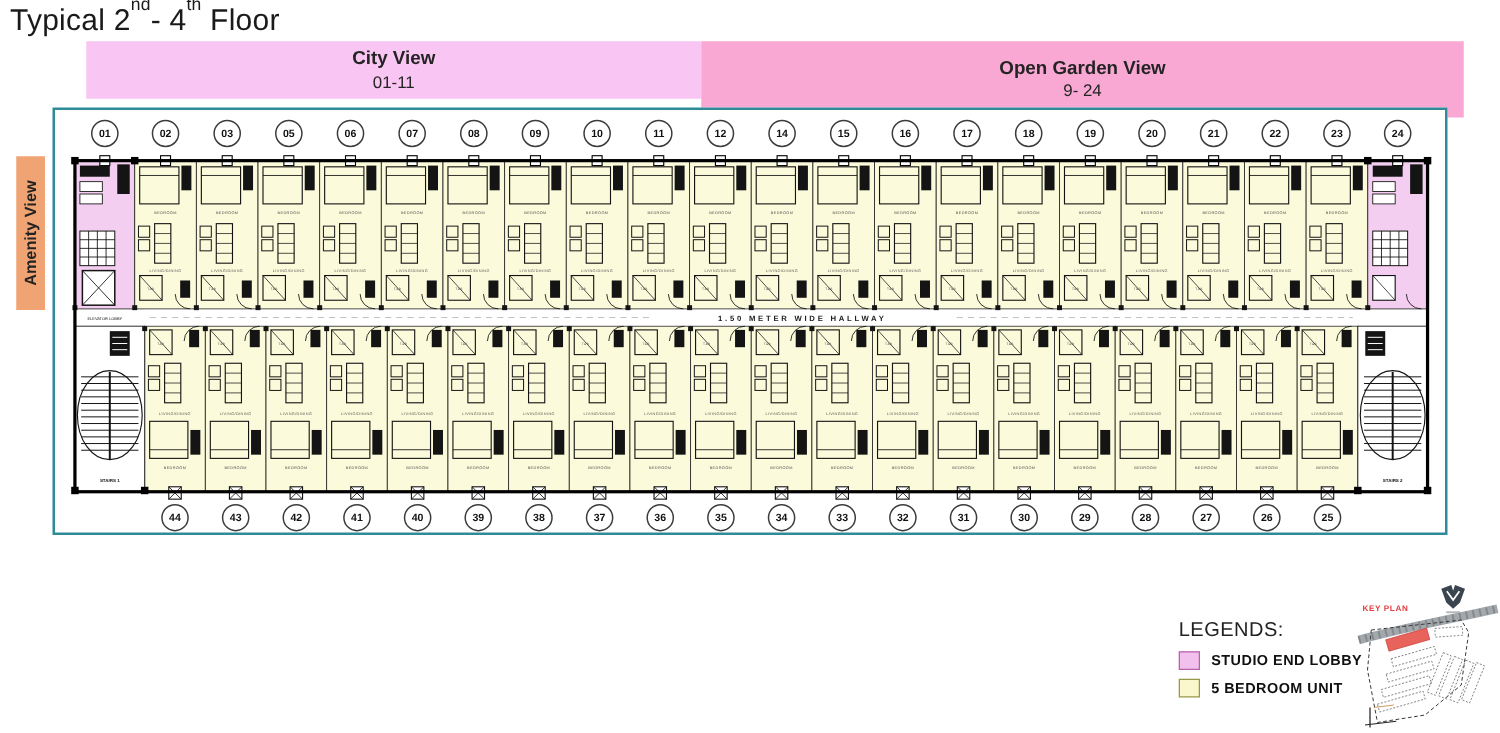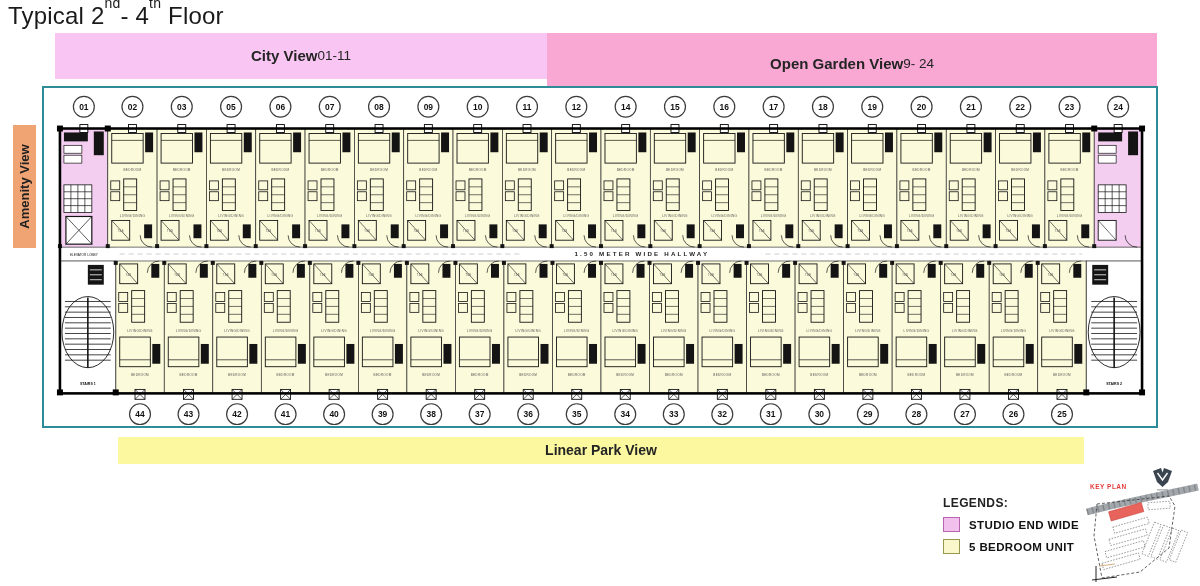--- a/index.html
+++ b/index.html
@@ -7,8 +7,8 @@
          font-family:"Liberation Sans",sans-serif;color:#1b1b1b;}
   .title{position:absolute;left:8px;top:2px;font-size:24px;letter-spacing:.2px;color:#1a1a1a;}
   .title sup{font-size:14px;position:relative;top:-7px;}
-  .banner{position:absolute;display:flex;flex-direction:row;align-items:center;justify-content:center;
-          line-height:1.3;color:#242424;}
+  .banner{position:absolute;display:flex;flex-direction:column;align-items:center;justify-content:center;
+          line-height:1.3;color:#242424;margin-left:14px;}
   .banner .b-label{font-weight:bold;font-size:15px;}
   .banner .b-range{font-size:13.5px;text-align:right;}
   .banner-city{left:55px;top:33px;width:492px;height:46px;background:#F9C6F3;}

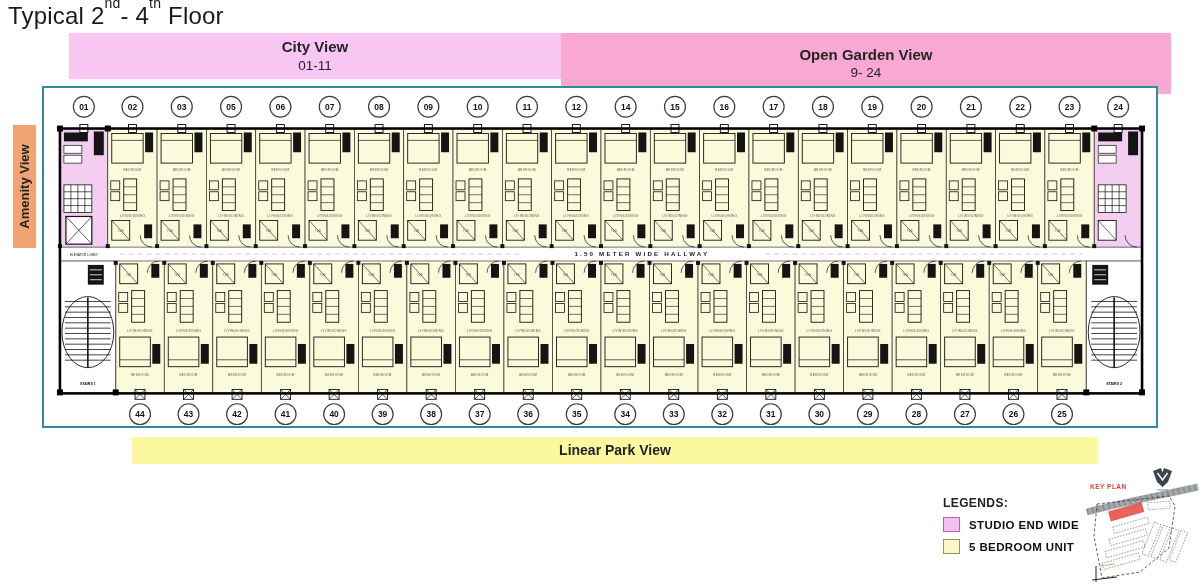--- a/index.html
+++ b/index.html
@@ -1205,9 +1205,6 @@
       </div>
   </div>
 
-  <div class="banner banner-park">
-    <div class="b-label">Linear Park View</div>
-  </div>
 
   <div class="legends">
     <div class="lg-title">LEGENDS:</div>

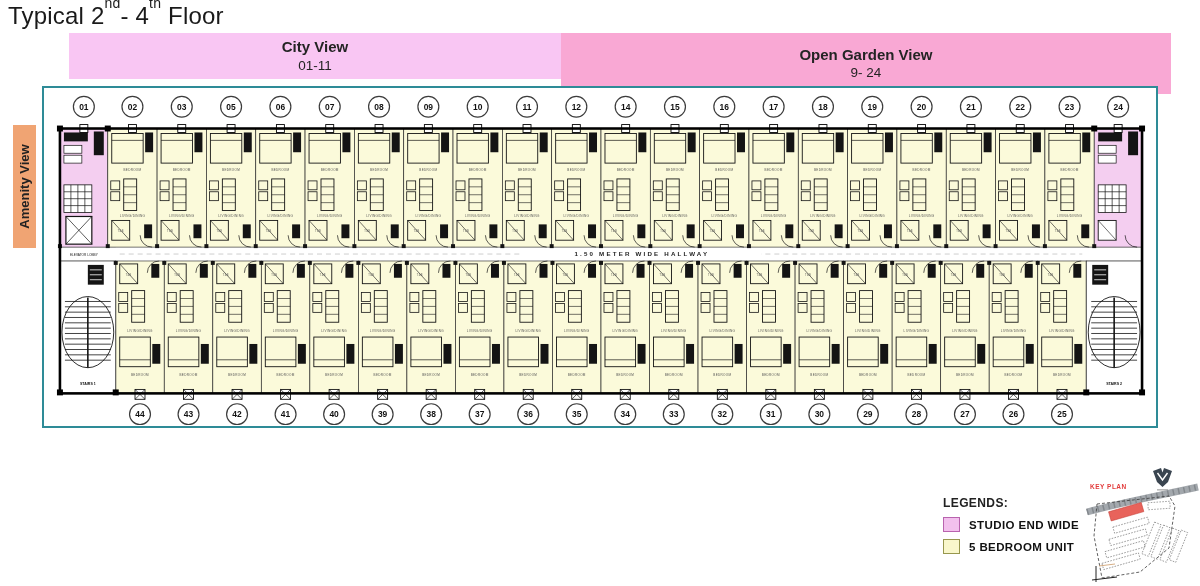--- a/index.html
+++ b/index.html
@@ -22,7 +22,7 @@
               border:2px solid #2E8B97;background:#fff;}
   .plan-panel svg{display:block;}
   .legends{position:absolute;left:943px;top:496px;}
-  .legends .lg-title{font-size:12px;font-weight:bold;letter-spacing:.4px;color:#222;}
+  .legends .lg-title{font-size:16px;font-weight:normal;letter-spacing:.4px;color:#222;}
   .lg-row{display:flex;align-items:center;margin-top:7px;}
   .lg-swatch{width:17px;height:15px;box-sizing:border-box;margin-right:9px;}
   .lg-swatch.pink{background:#F2C0ED;border:1px solid #b863ae;}

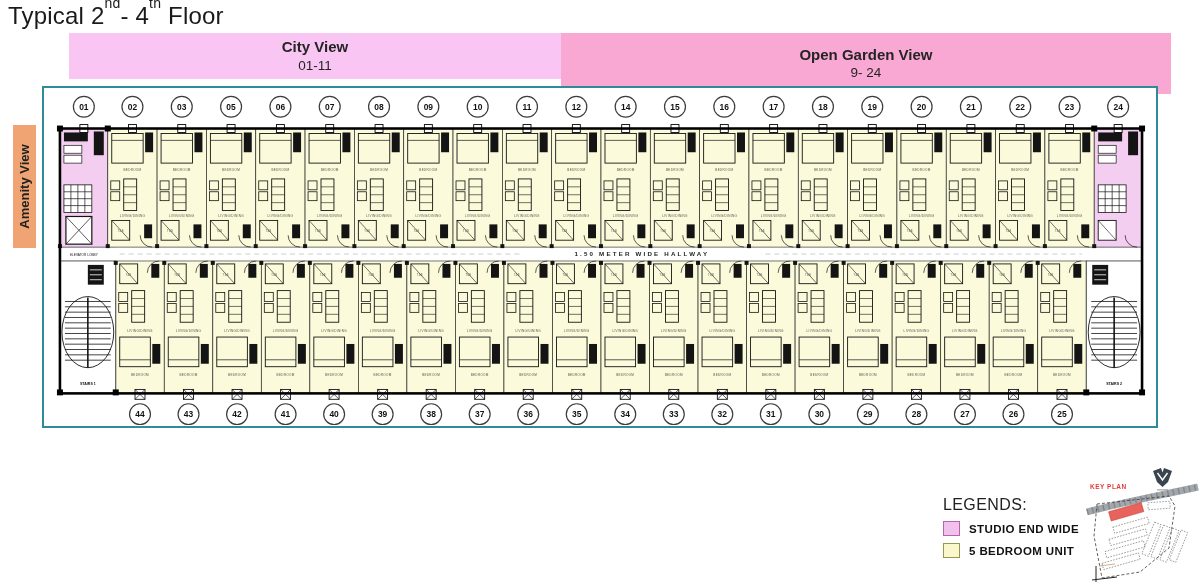--- a/index.html
+++ b/index.html
@@ -1210,7 +1210,7 @@
     <div class="lg-title">LEGENDS:</div>
     <div class="lg-row">
       <div class="lg-swatch pink"></div>
-      <div class="lg-label">STUDIO END WIDE</div>
+      <div class="lg-label">STUDIO END LOBBY</div>
     </div>
     <div class="lg-row">
       <div class="lg-swatch yellow"></div>

